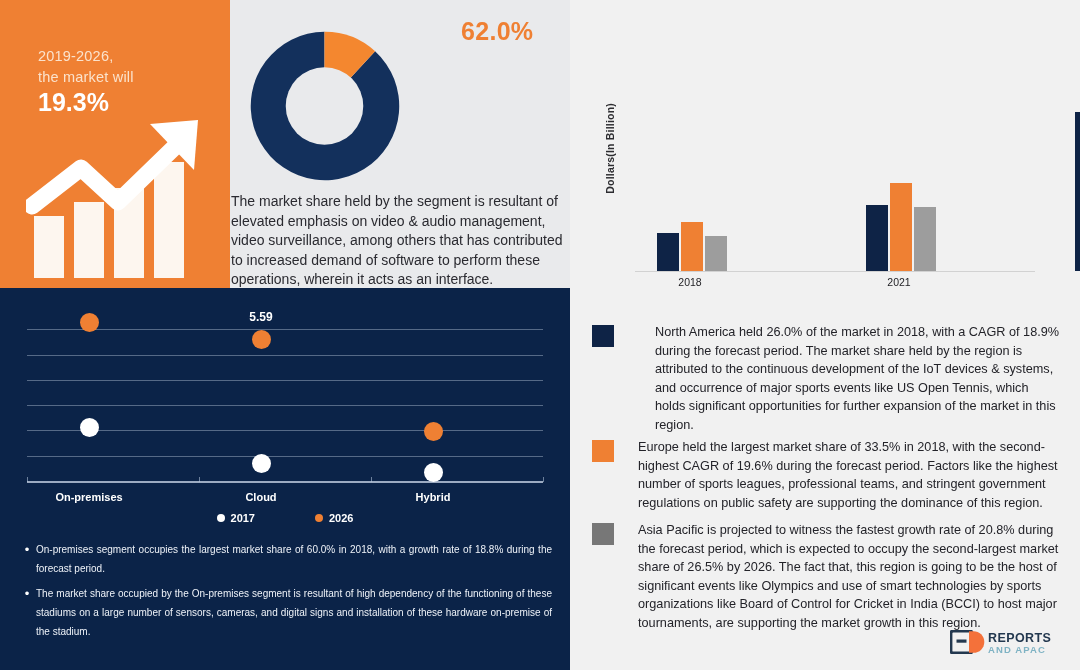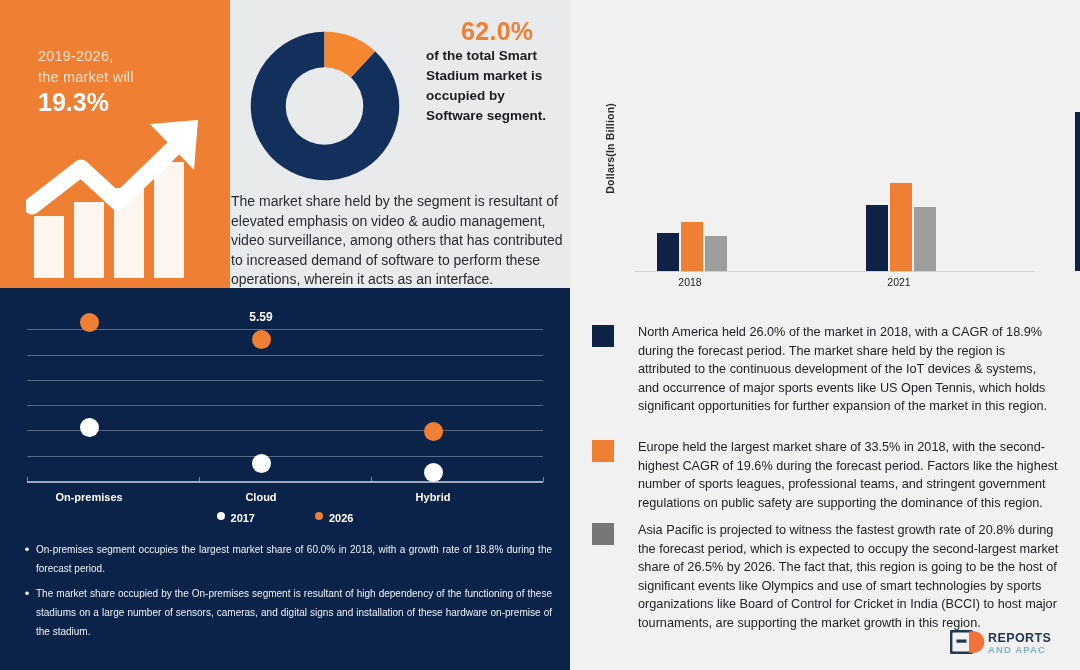--- a/index.html
+++ b/index.html
@@ -172,7 +172,6 @@
       </svg>
     </div>
     <div class="pct-big">62.0%</div>
-    <div class="pct-sub">of the total Smart Stadium market is occupied by Software segment.</div>
     <div class="donut-para">The market share held by the segment is resultant of elevated emphasis on video &amp; audio management, video surveillance, among others that has contributed to increased demand of software to perform these operations, wherein it acts as an interface.</div>
   </div>
 

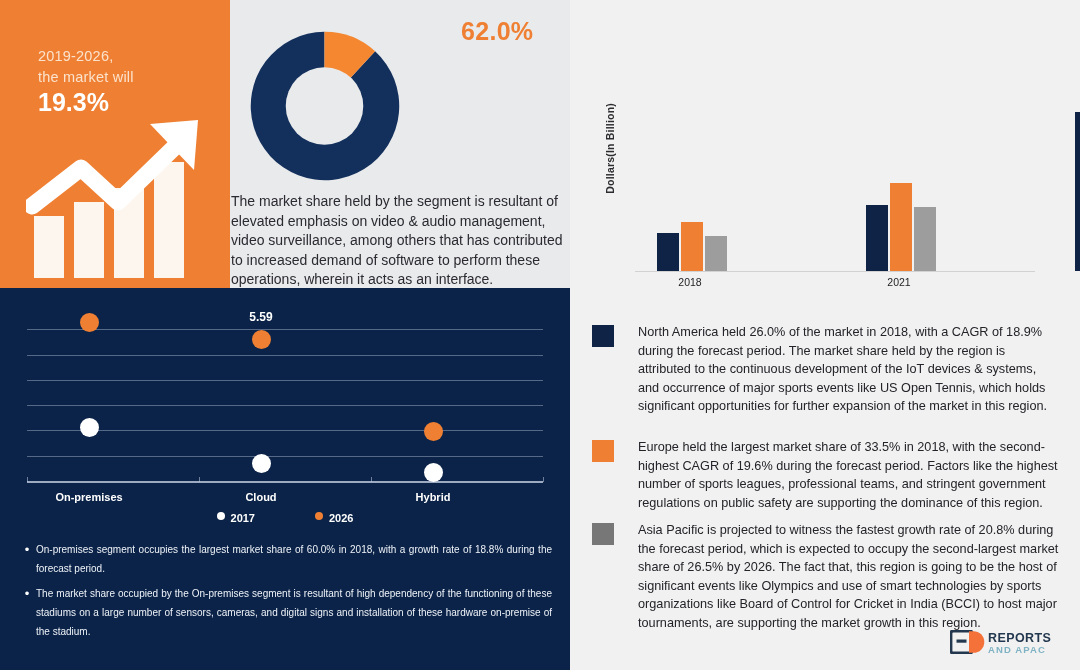--- a/index.html
+++ b/index.html
@@ -254,7 +254,7 @@
   </div>
 
   <div class="panel-regions">
-    <div class="region-row" style="left:22px; top:8px; width:468px;">
+    <div class="region-row" style="left:22px; top:8px; width:468px;gap:17px;">
       <span class="region-swatch" style="background:#0e2346"></span>
       <span class="region-text">North America held 26.0% of the market in 2018, with a CAGR of 18.9% during the forecast period. The market share held by the region is attributed to the continuous development of the IoT devices &amp; systems, and occurrence of major sports events like US Open Tennis, which holds significant opportunities for further expansion of the market in this region.</span>
     </div>

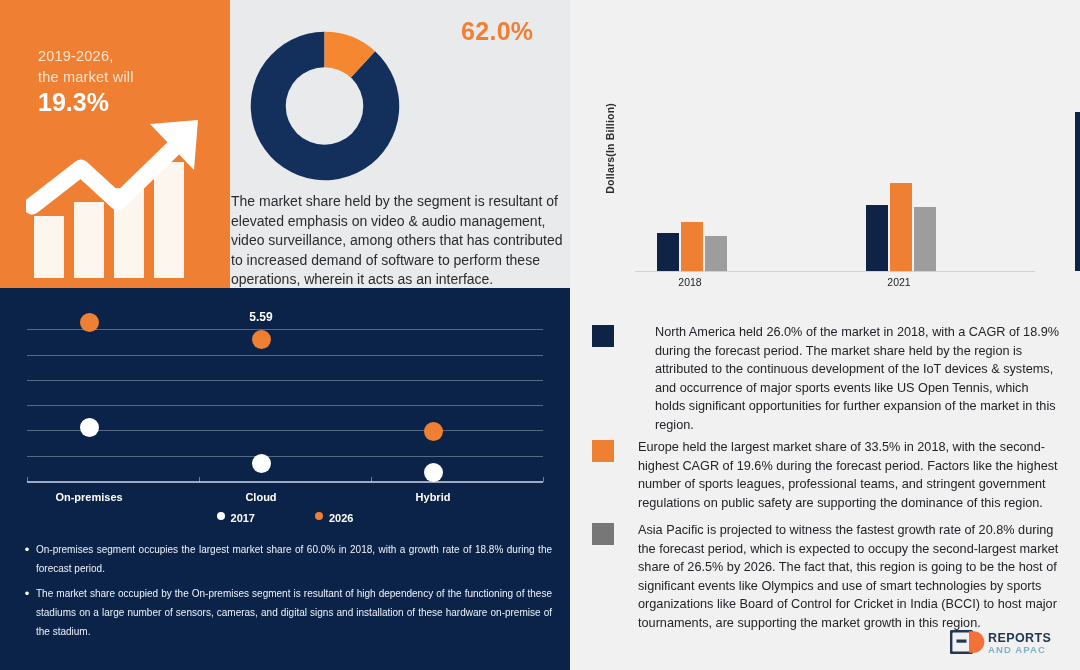--- a/index.html
+++ b/index.html
@@ -114,7 +114,7 @@
     position: absolute; left: 0; top: 224px; width: 570px;
     display: flex; justify-content: center; gap: 60px; align-items: center;
   }
-  .dl-item { display: flex; gap: 6px; }
+  .dl-item { display: flex; align-items: center; gap: 6px; }
   .dl-dot { width: 8px; height: 8px; border-radius: 50%; display: inline-block; }
   .dl-text { font-size: 11px; font-weight: 700; color: #ffffff; }
   .navy-bullets { position: absolute; left: 18px; top: 252px; width: 534px; }

